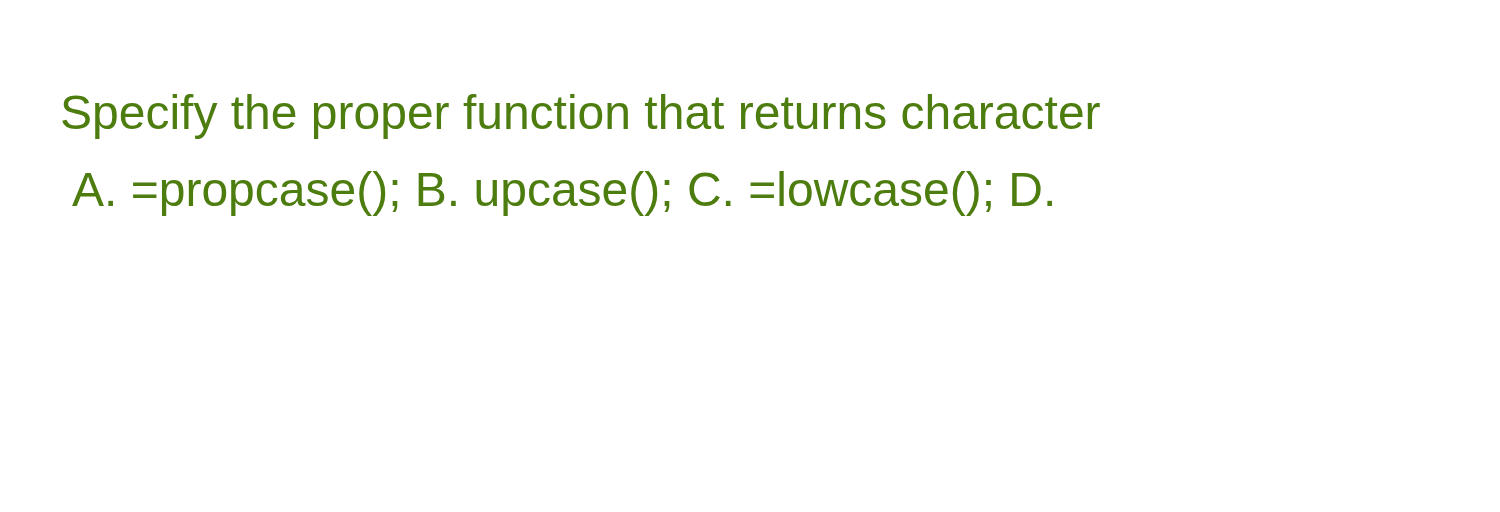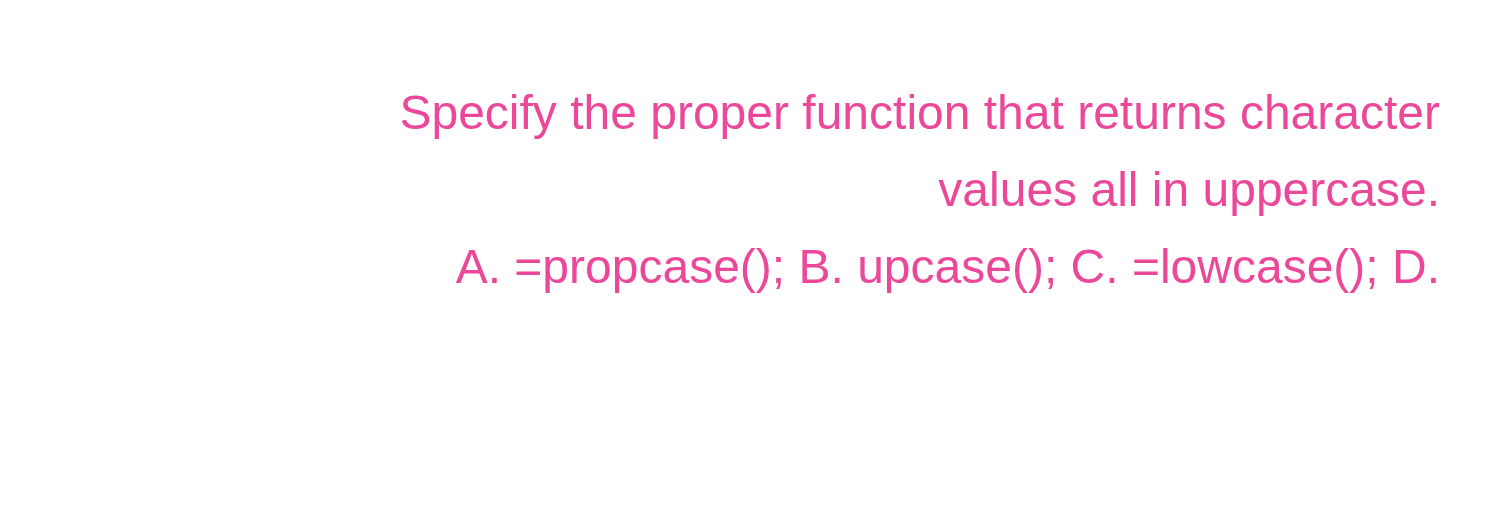--- a/index.html
+++ b/index.html
@@ -15,11 +15,10 @@
       padding: 75px 60px;
     }
     .question-container {
-      color: #ec4899;
+      color: #4d7c0f;
       font-size: 48px;
       line-height: 1.6;
       font-weight: 400;
-      text-align: right;
     }
     .question-text {
       margin-bottom: 0;

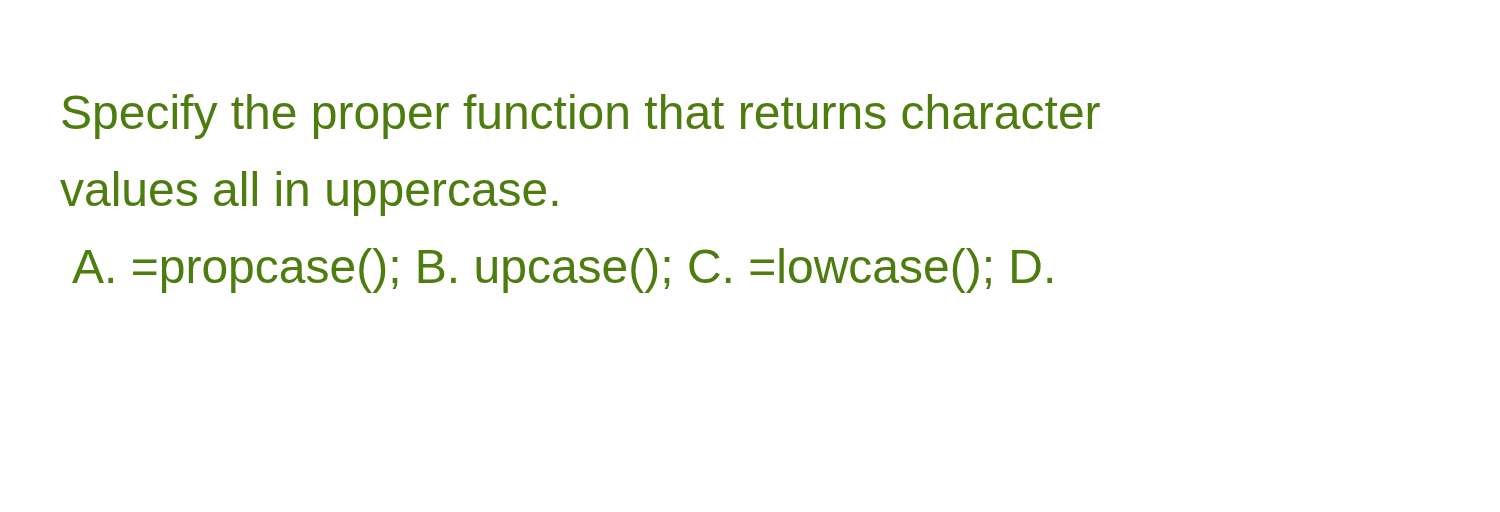--- a/index.html
+++ b/index.html
@@ -34,7 +34,6 @@
 <div class="question-container">
   <div class="question-text">
     <span>Specify the proper function that returns character</span><br>
-    <span>values all in uppercase.</span>
   </div>
   <div class="options-text">
     <span>A. =propcase(); B. upcase(); C. =lowcase(); D.</span><br>

